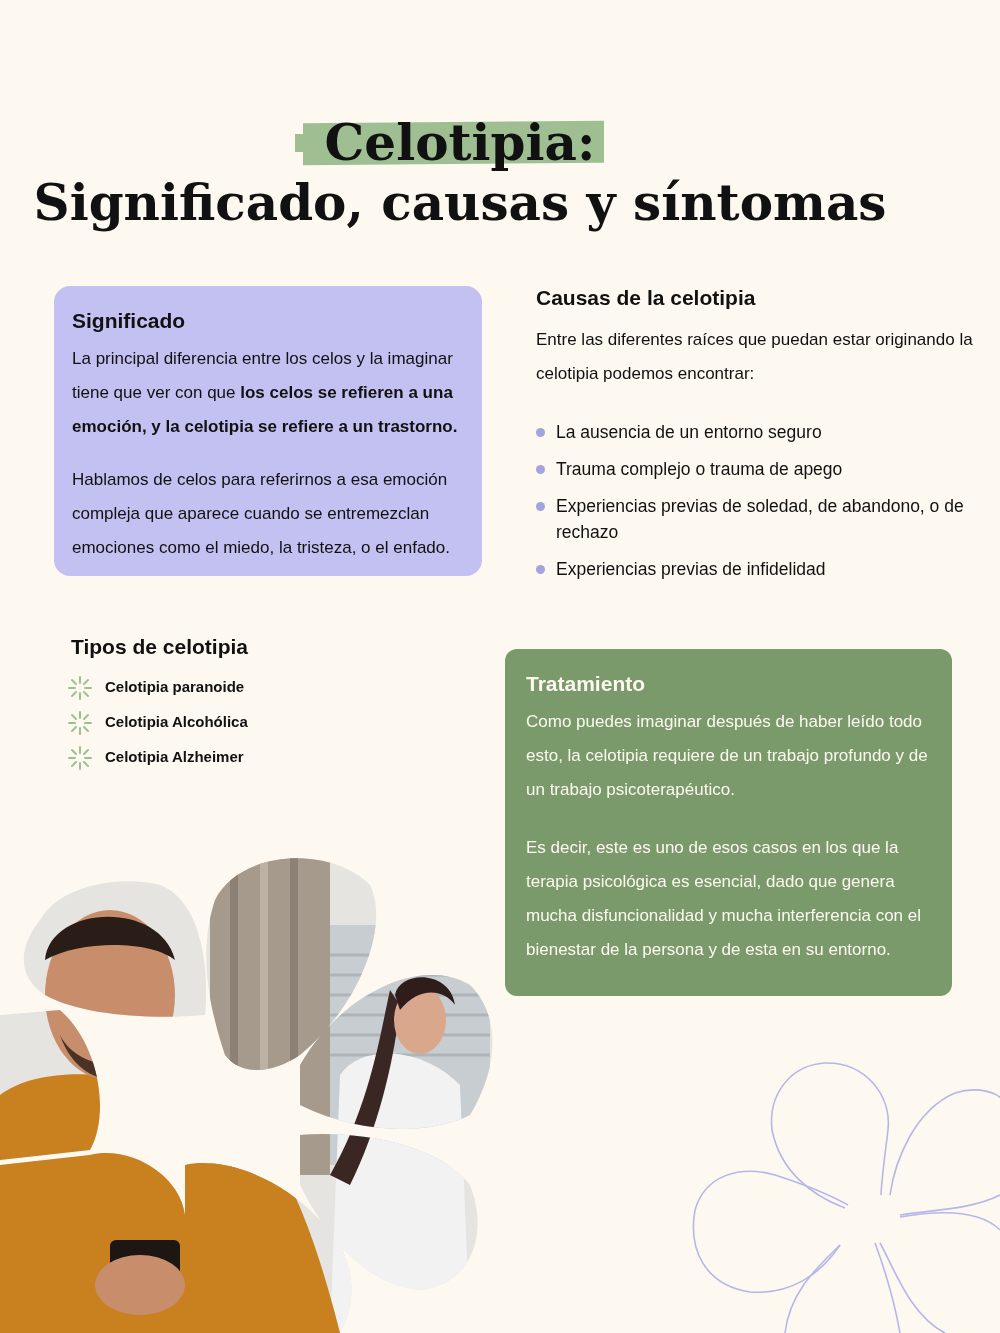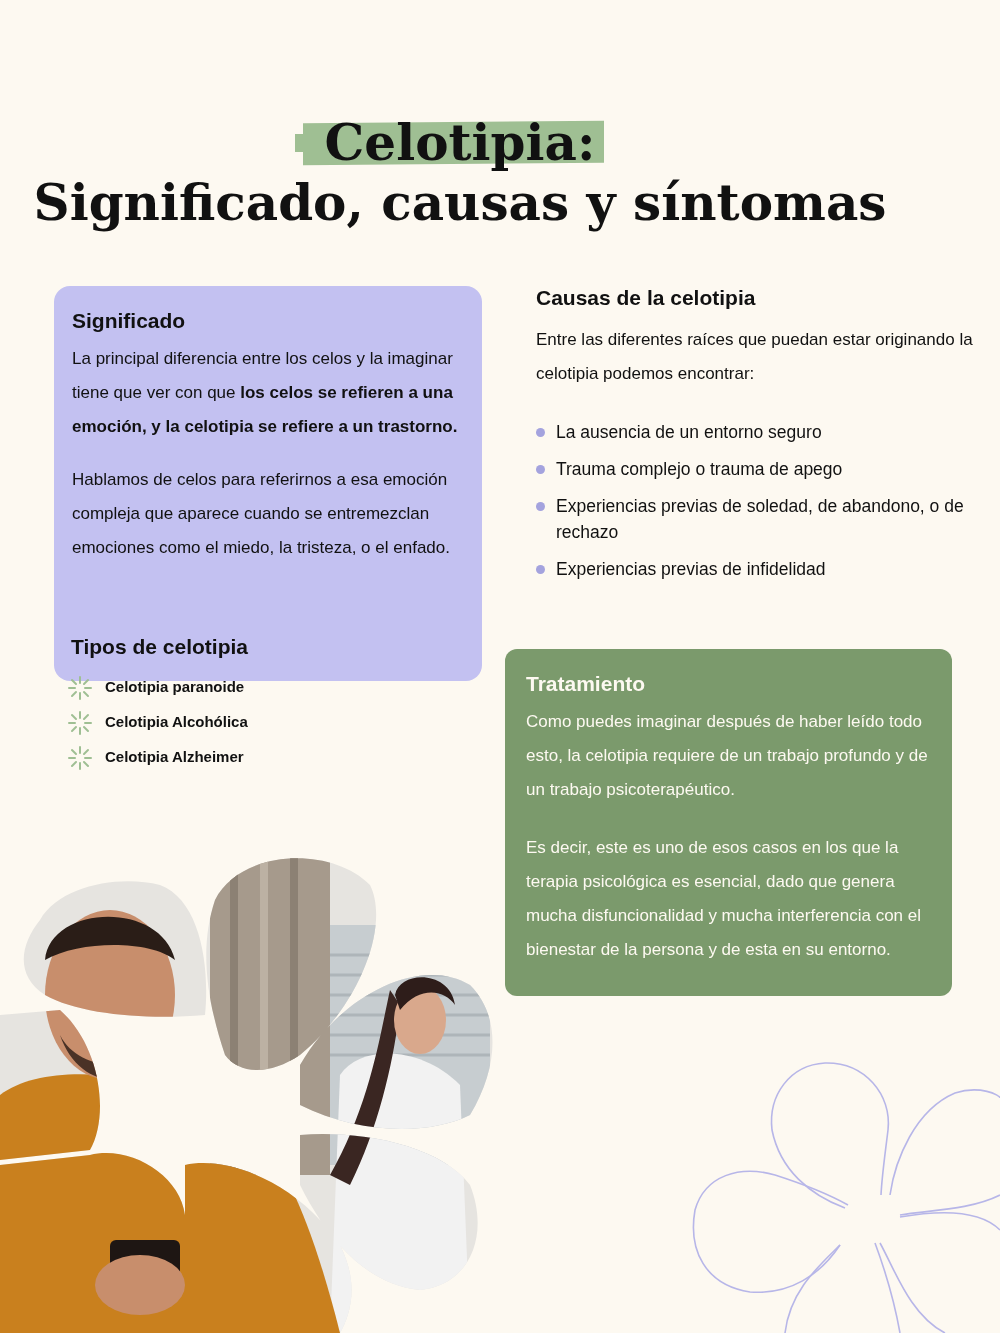--- a/index.html
+++ b/index.html
@@ -16,7 +16,7 @@
   .title-line1 span.t { position:relative; z-index:1; }
   .title-line2 { font-family:"DejaVu Serif", "Liberation Serif", serif; font-size:50px; line-height:62px; color:#111; margin-top:-2px; }
 
-  .card-purple { position:absolute; left:54px; top:286px; width:428px; height:395px; background:#c3c1f1; border-radius:16px; box-sizing:border-box; padding:20px 18px 0 18px; }
+  .card-purple { position:absolute; left:54px; top:286px; width:428px; height:290px; background:#c3c1f1; border-radius:16px; box-sizing:border-box; padding:20px 18px 0 18px; }
   .card-green { position:absolute; left:505px; top:649px; width:447px; height:347px; background:#7b9a6c; border-radius:12px; box-sizing:border-box; padding:20px 20px 0 21px; color:#fdf9f1; }
   .h3 { font-weight:bold; font-size:21px; line-height:30px; margin:0 0 6px 0; }
   .p { font-size:17px; line-height:34px; margin:0; }

